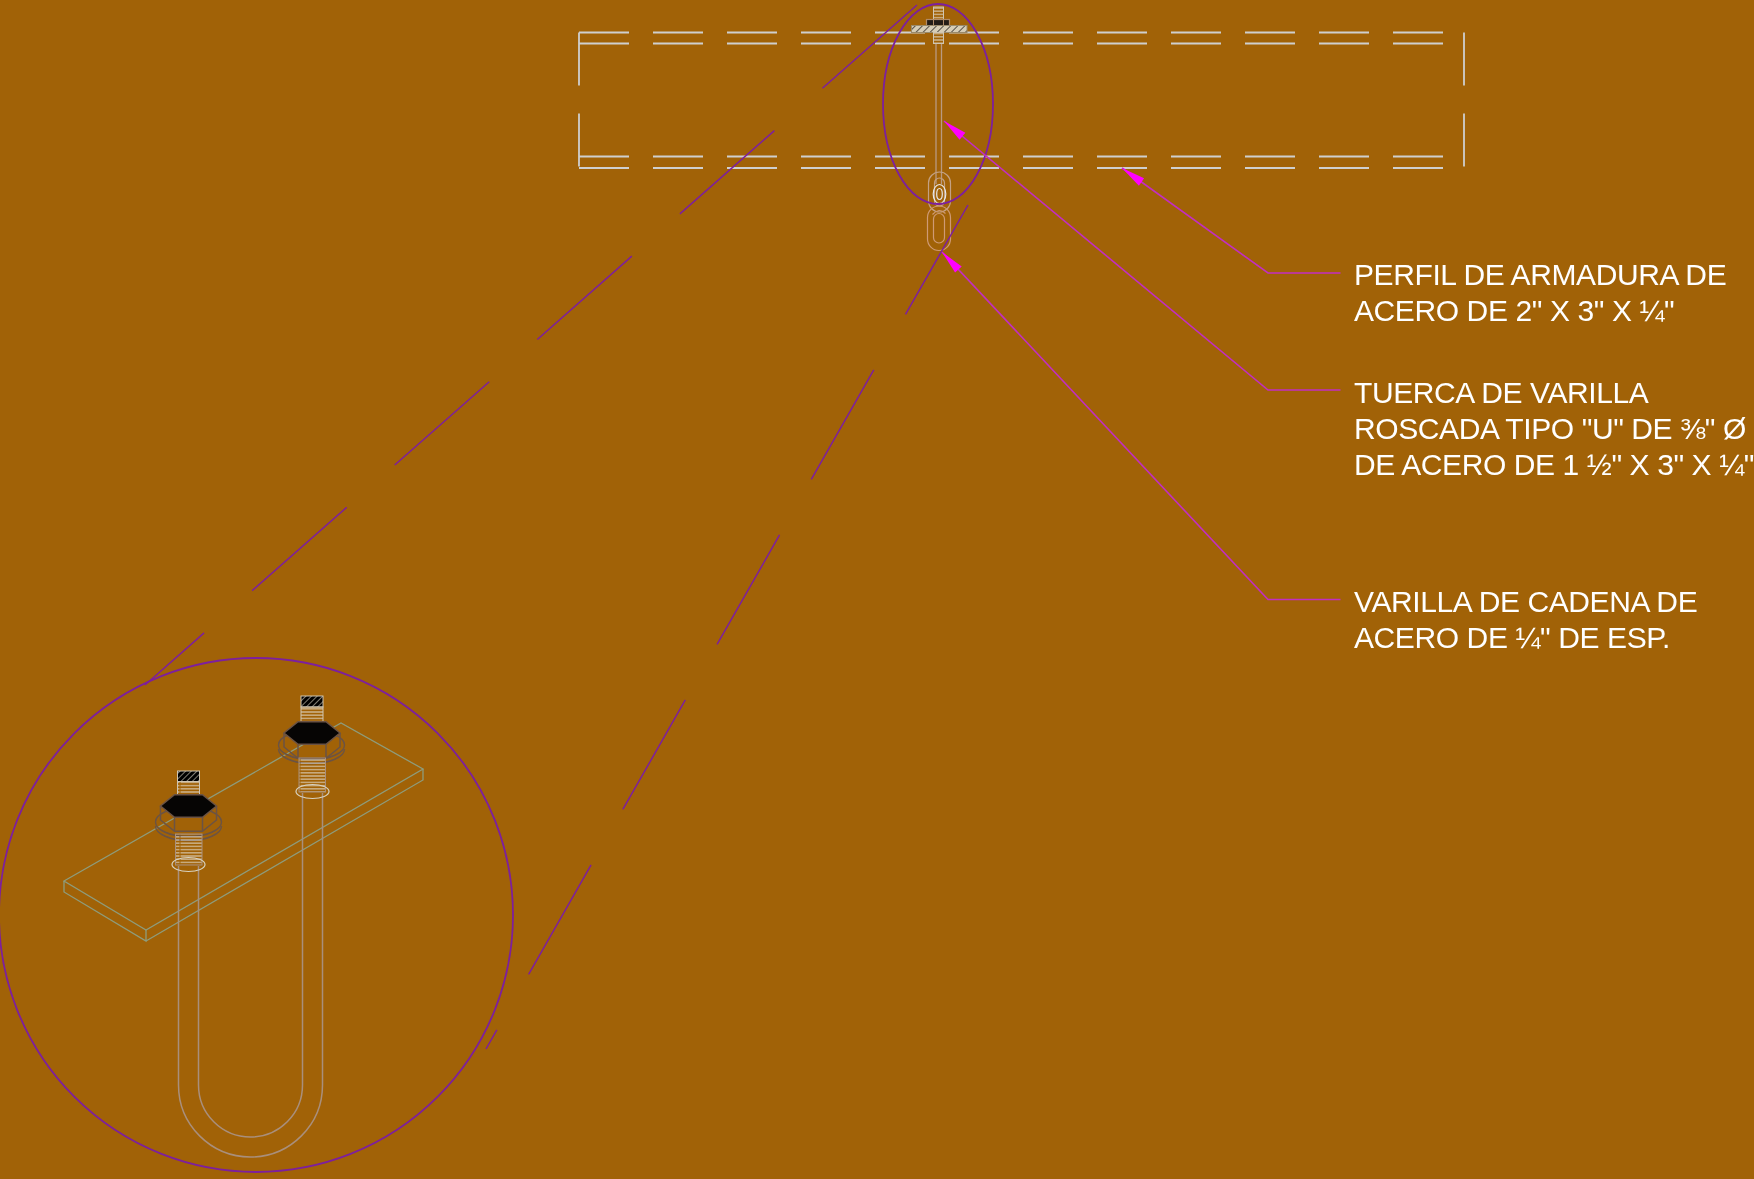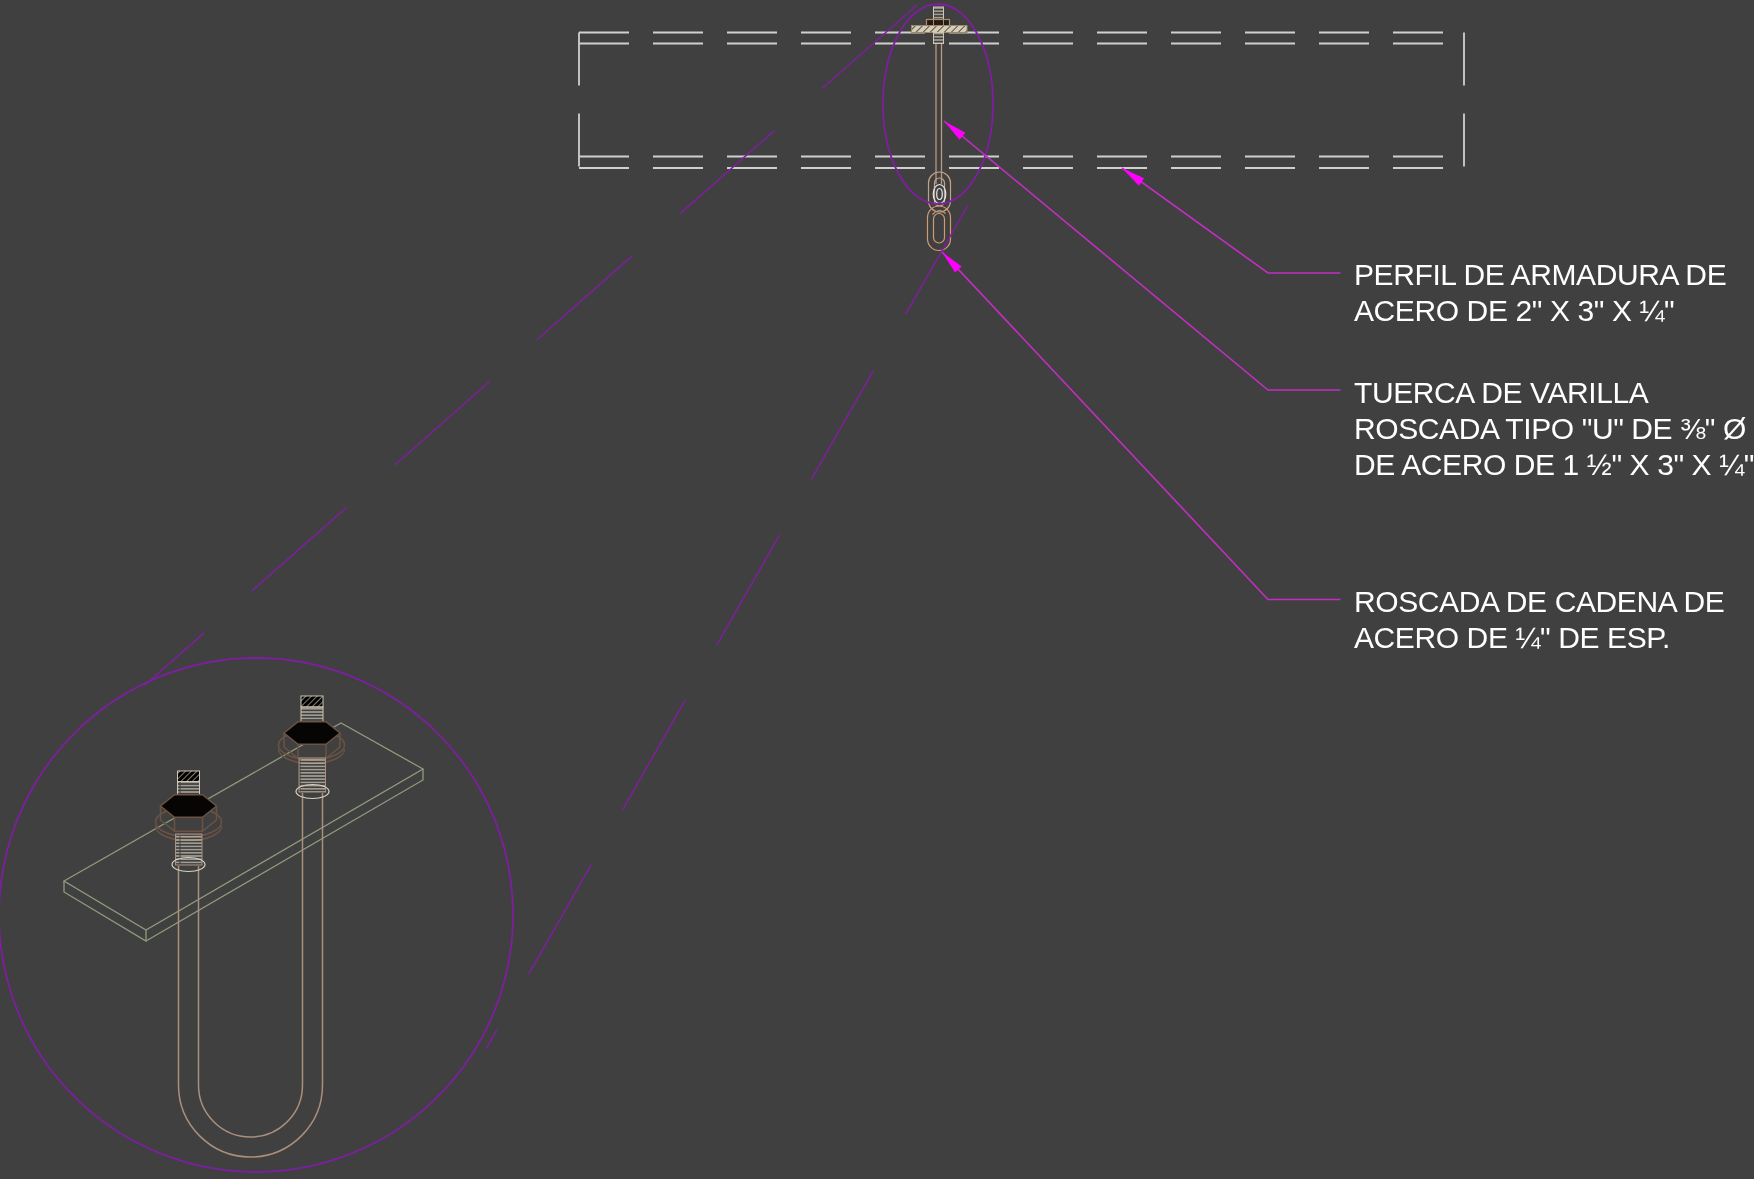--- a/index.html
+++ b/index.html
@@ -3,7 +3,7 @@
 <meta charset="utf-8">
 <style>
   html,body{margin:0;padding:0;background:#000;}
-  .stage{position:relative;width:1754px;height:1179px;background:#404040;overflow:hidden;
+  .stage{position:relative;width:1754px;height:1179px;background:#a16207;overflow:hidden;
          font-family:"Liberation Sans",sans-serif;}
   .stage svg{position:absolute;left:0;top:0;}
   .ann{position:absolute;left:1354px;color:#fff;font-size:30px;line-height:36px;

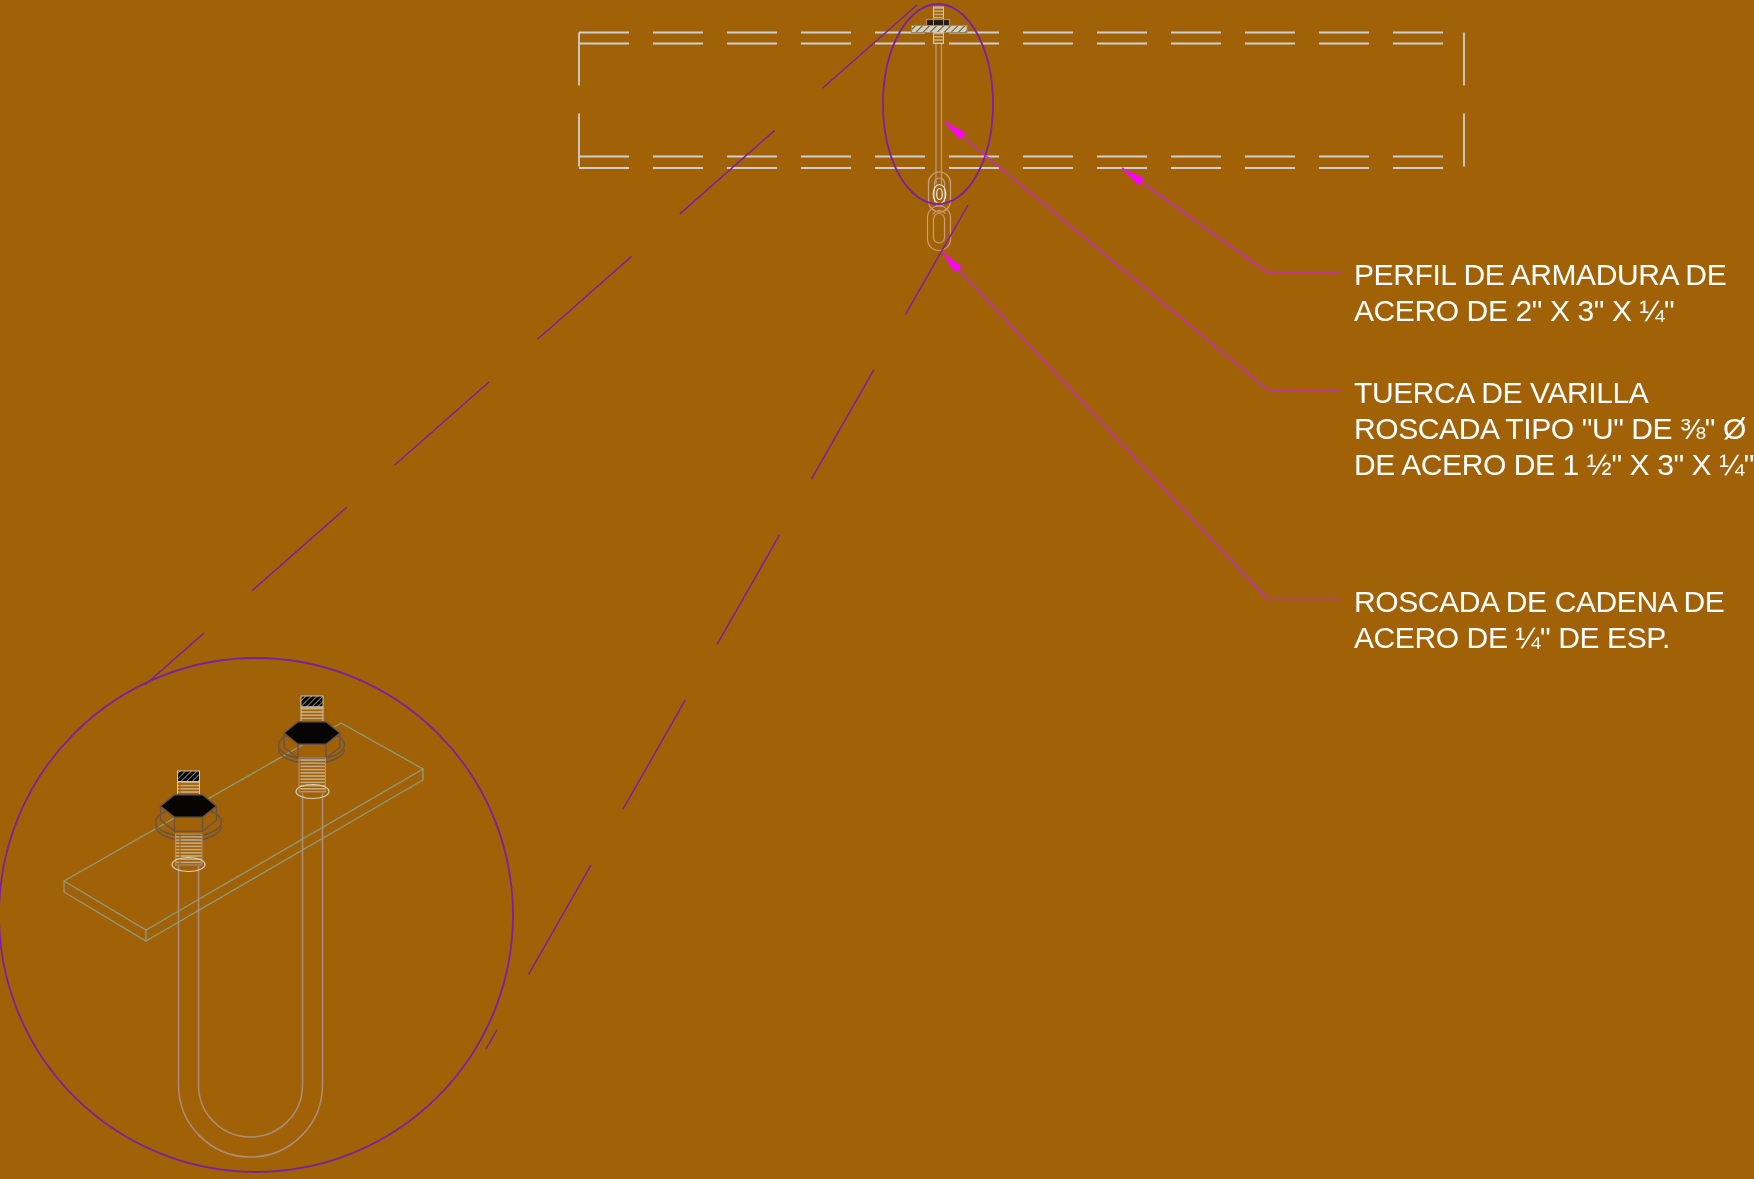--- a/index.html
+++ b/index.html
@@ -145,7 +145,7 @@
 </div>
 
 <div class="ann" style="top:584px">
-  <div>ROSCADA DE CADENA DE</div>
+  <div>VARILLA DE CADENA DE</div>
   <div>ACERO DE ¼" DE ESP.</div>
 </div>
 

